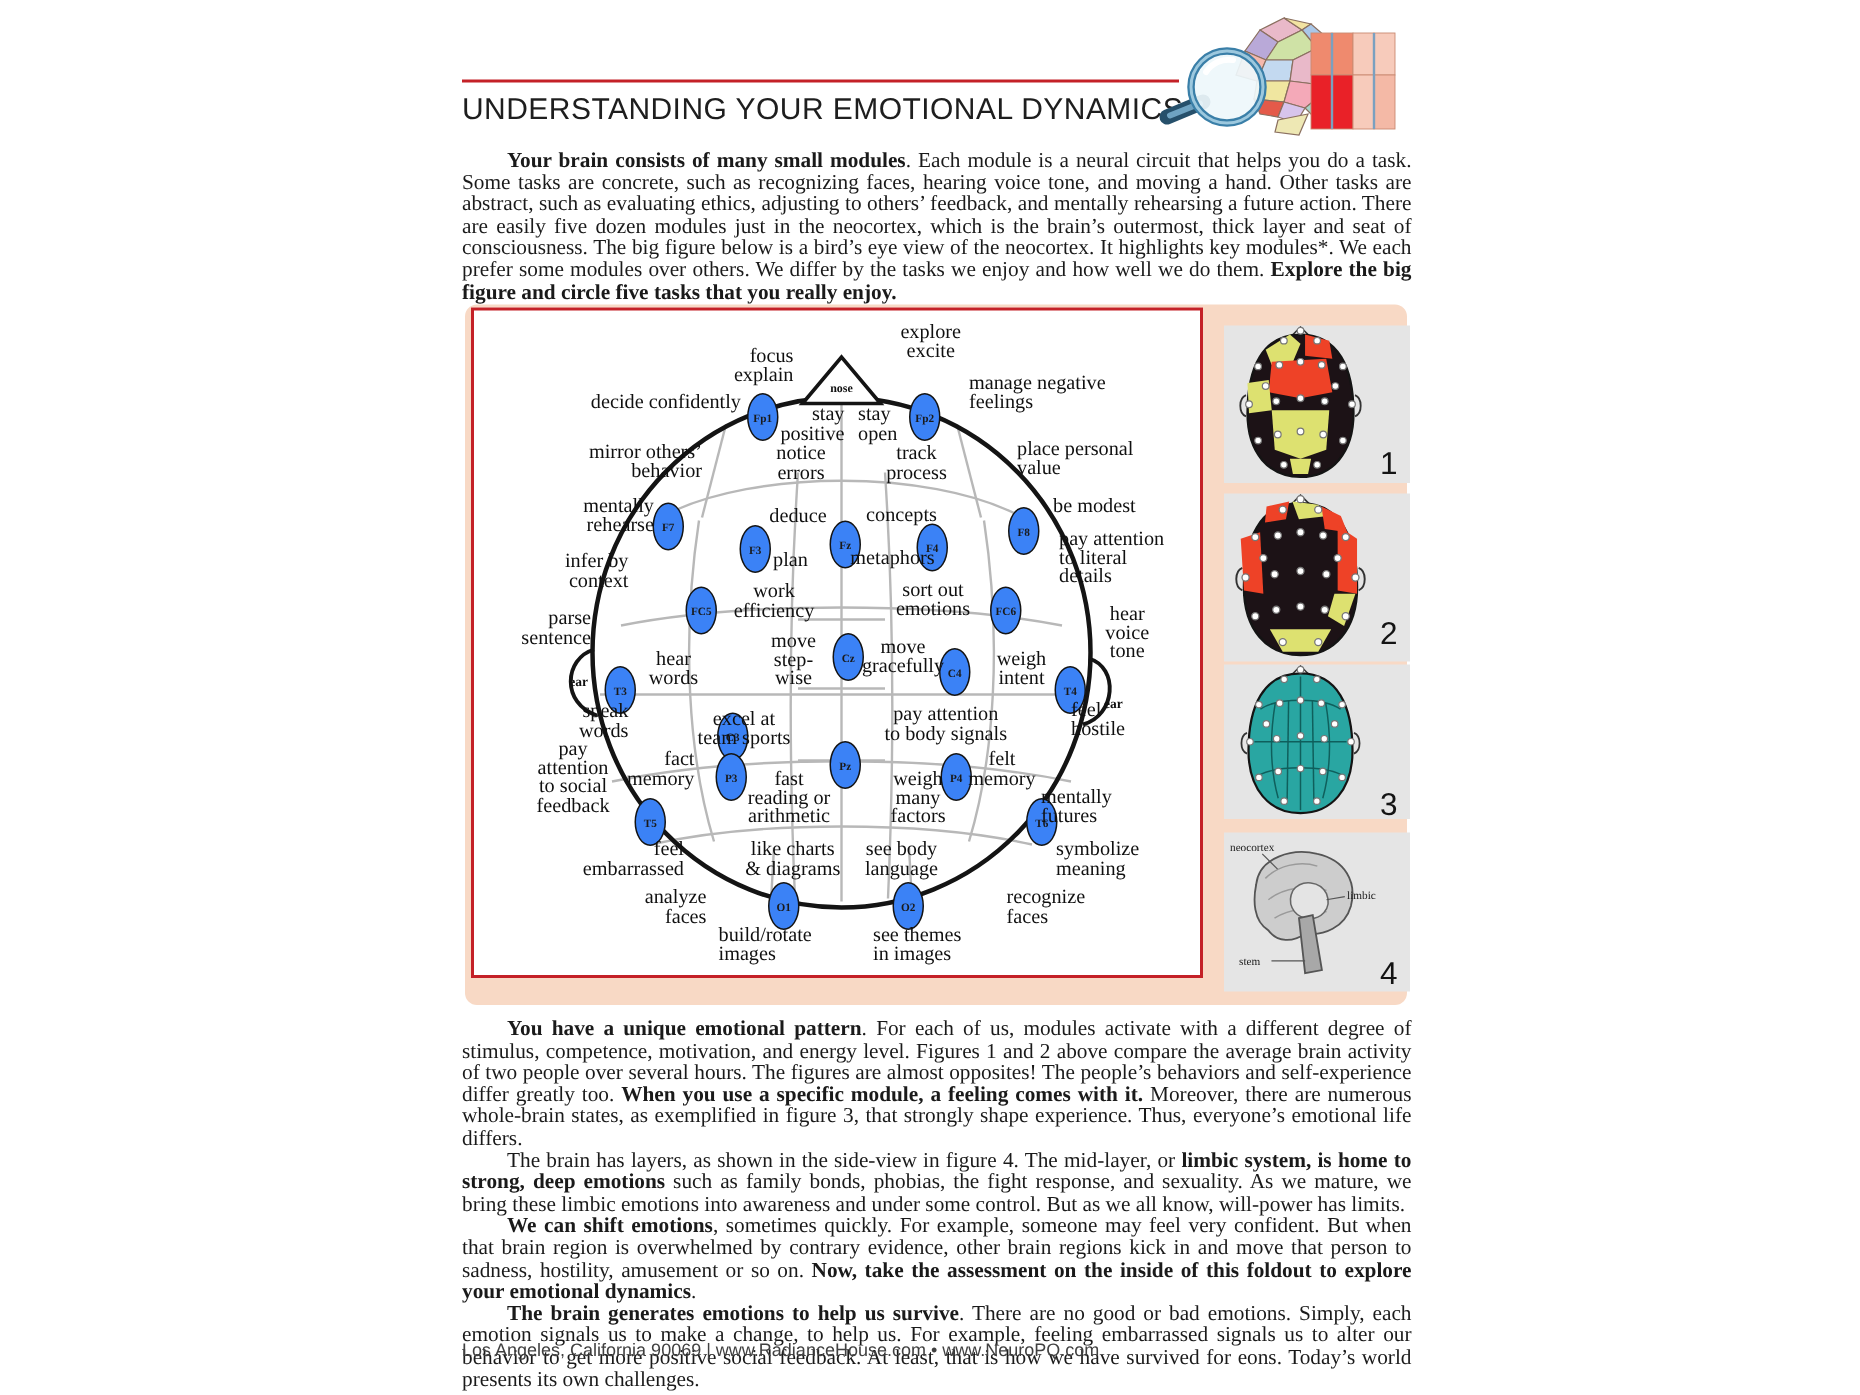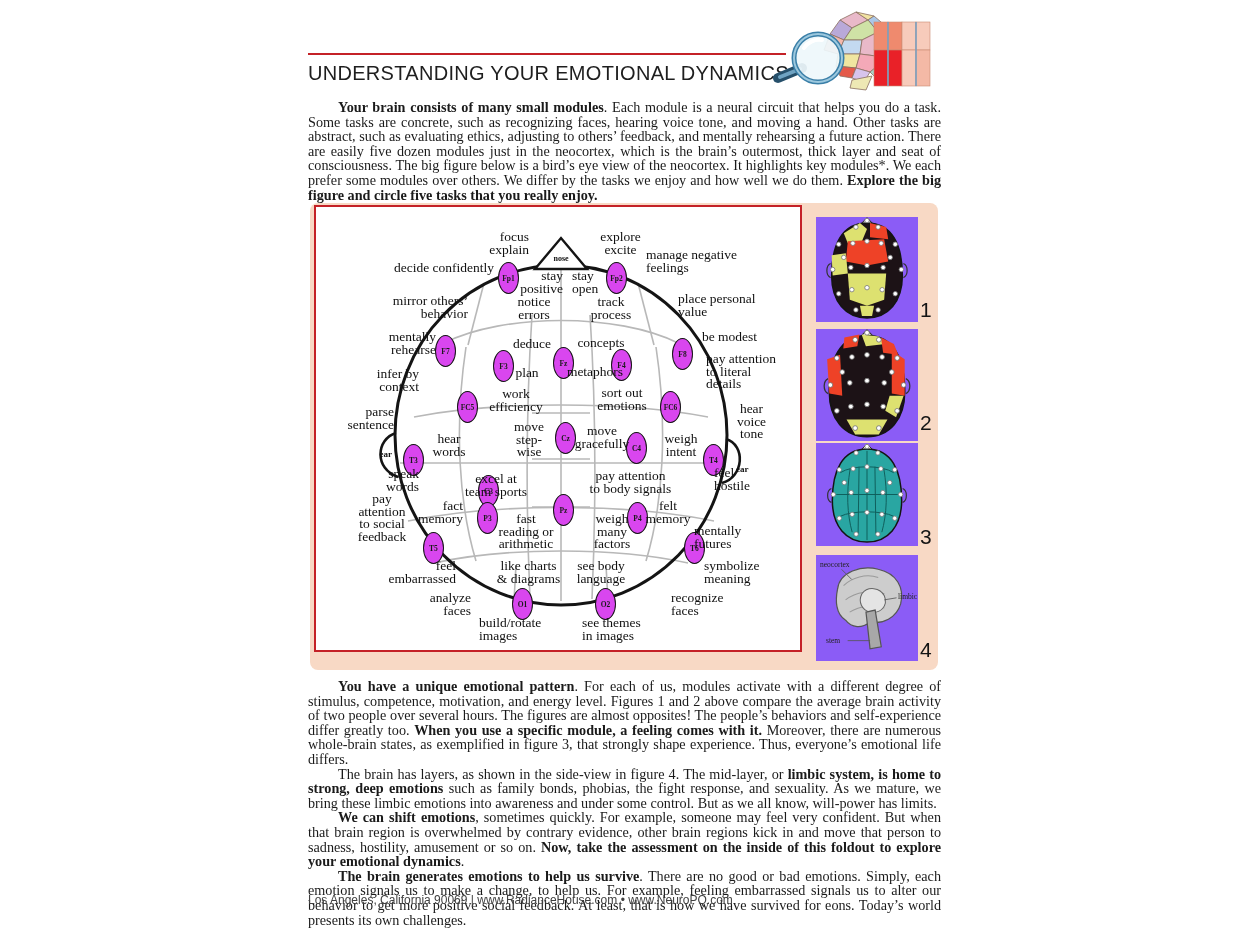--- a/index.html
+++ b/index.html
@@ -155,7 +155,7 @@
 
       <div class="lbl r" style="left:103px;top:24px;width:110px;">focus
 explain</div>
-      <div class="lbl c" style="left:257px;top:24px;width:95px;">explore
+      <div class="lbl c" style="left:257px;top:8px;width:95px;">explore
 excite</div>
       <div class="lbl r" style="left:58px;top:55px;width:120px;">decide confidently</div>
       <div class="lbl l" style="left:330px;top:42px;width:135px;">manage negative

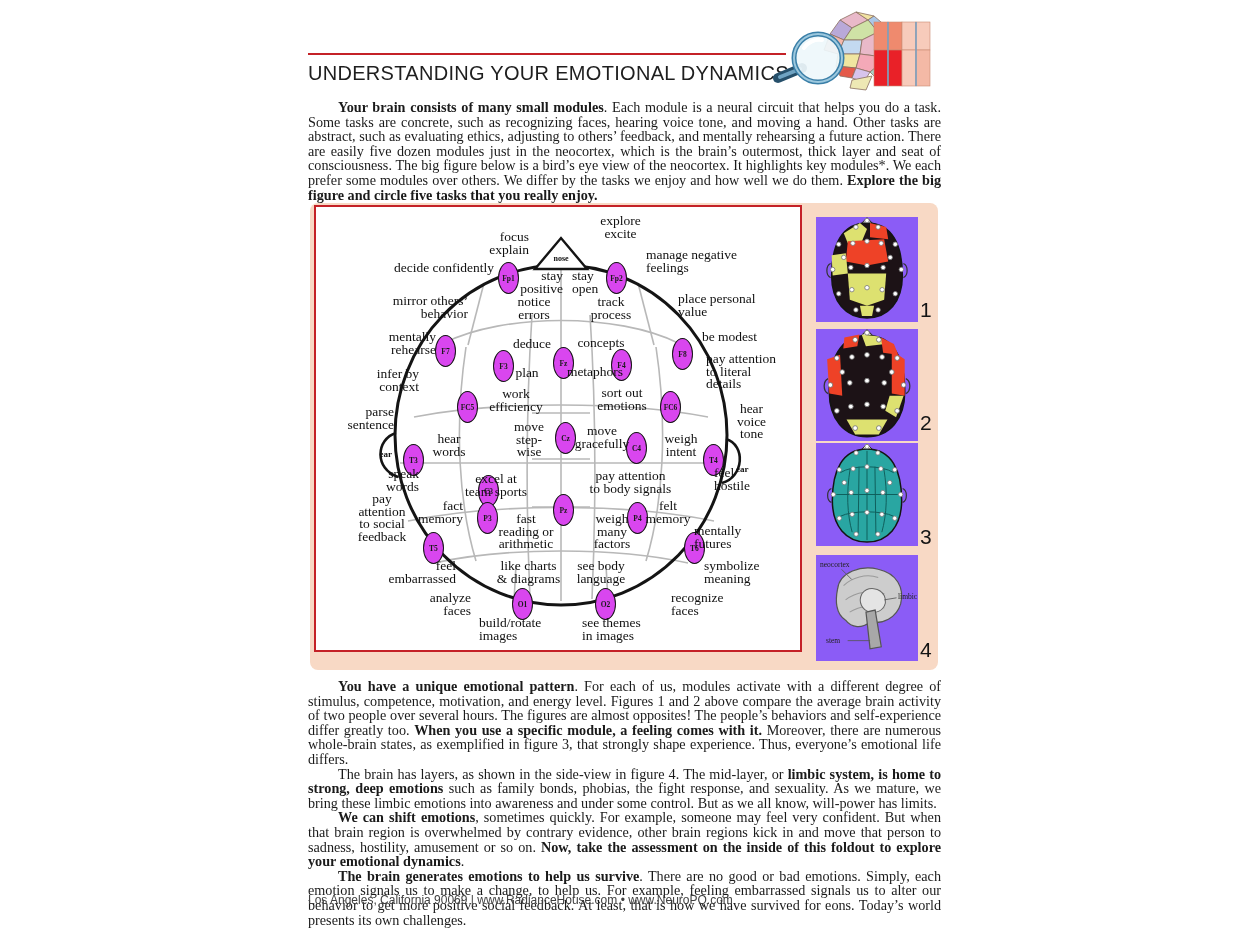--- a/index.html
+++ b/index.html
@@ -27,7 +27,7 @@
   .r{text-align:right}.c{text-align:center}.l{text-align:left}
   .tiny{font-size:9px;font-weight:700;line-height:9px;}
   .nose{font-size:8px;font-weight:700;}
-  .el{position:absolute;width:21px;height:32px;border-radius:50%;background:#d946ef;
+  .el{position:absolute;width:21px;height:32px;border-radius:50%;background:#3b82f6;
       border:1.6px solid #141414;box-sizing:border-box;display:flex;align-items:center;
       justify-content:center;font-size:7.5px;font-weight:700;letter-spacing:0;}
   

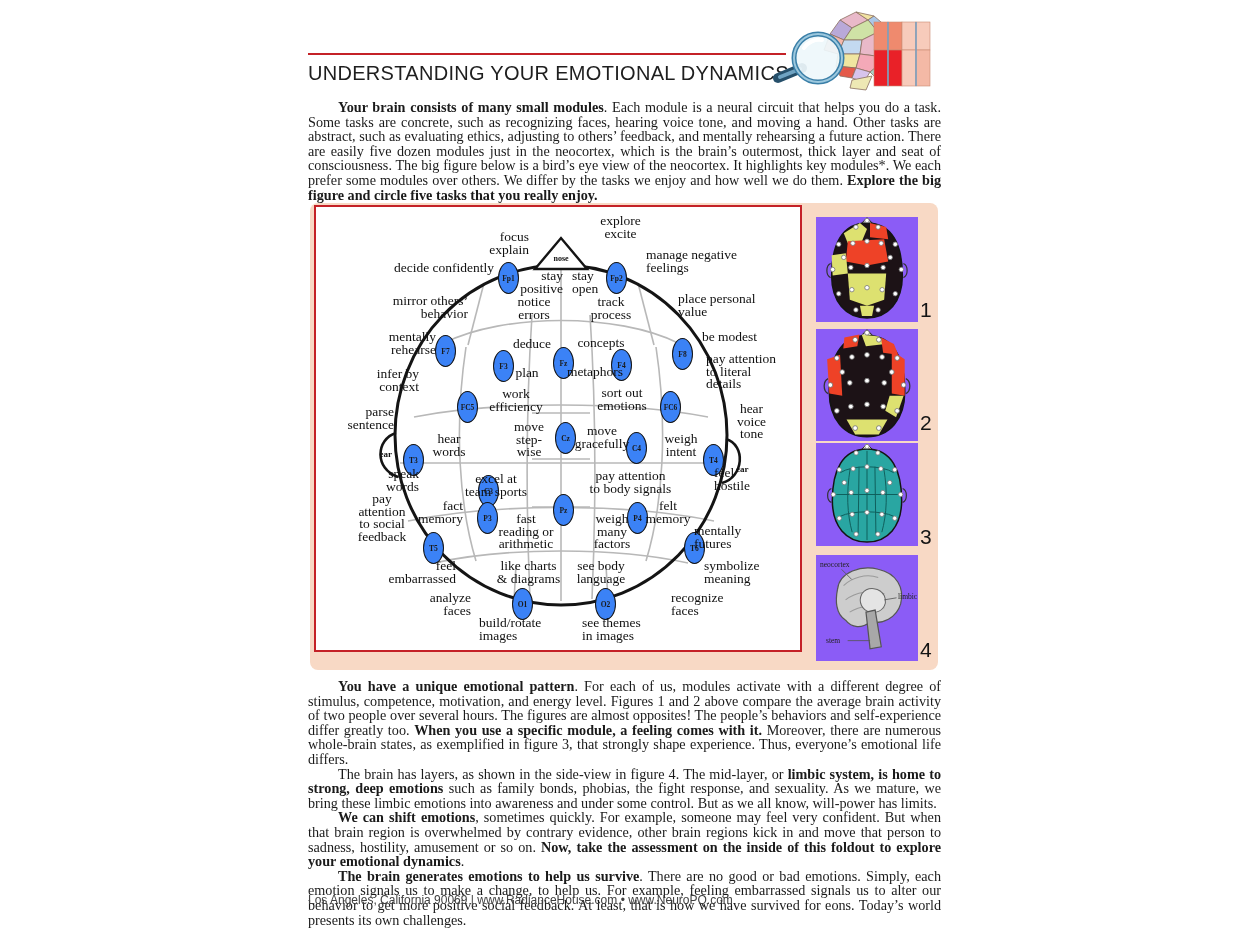--- a/index.html
+++ b/index.html
@@ -31,7 +31,7 @@
       border:1.6px solid #141414;box-sizing:border-box;display:flex;align-items:center;
       justify-content:center;font-size:7.5px;font-weight:700;letter-spacing:0;}
   
-  .mini{position:absolute;left:506px;width:102px;background:#8b5cf6;}
+  .mini{position:absolute;left:506px;width:124px;background:#e5e5e5;}
   .fignum{position:absolute;left:610px;width:24px;font-family:"Liberation Sans",sans-serif;
           font-size:21px;color:#141414;}
   .mini4label{position:absolute;font-size:7.5px;color:#222;line-height:8px;}

